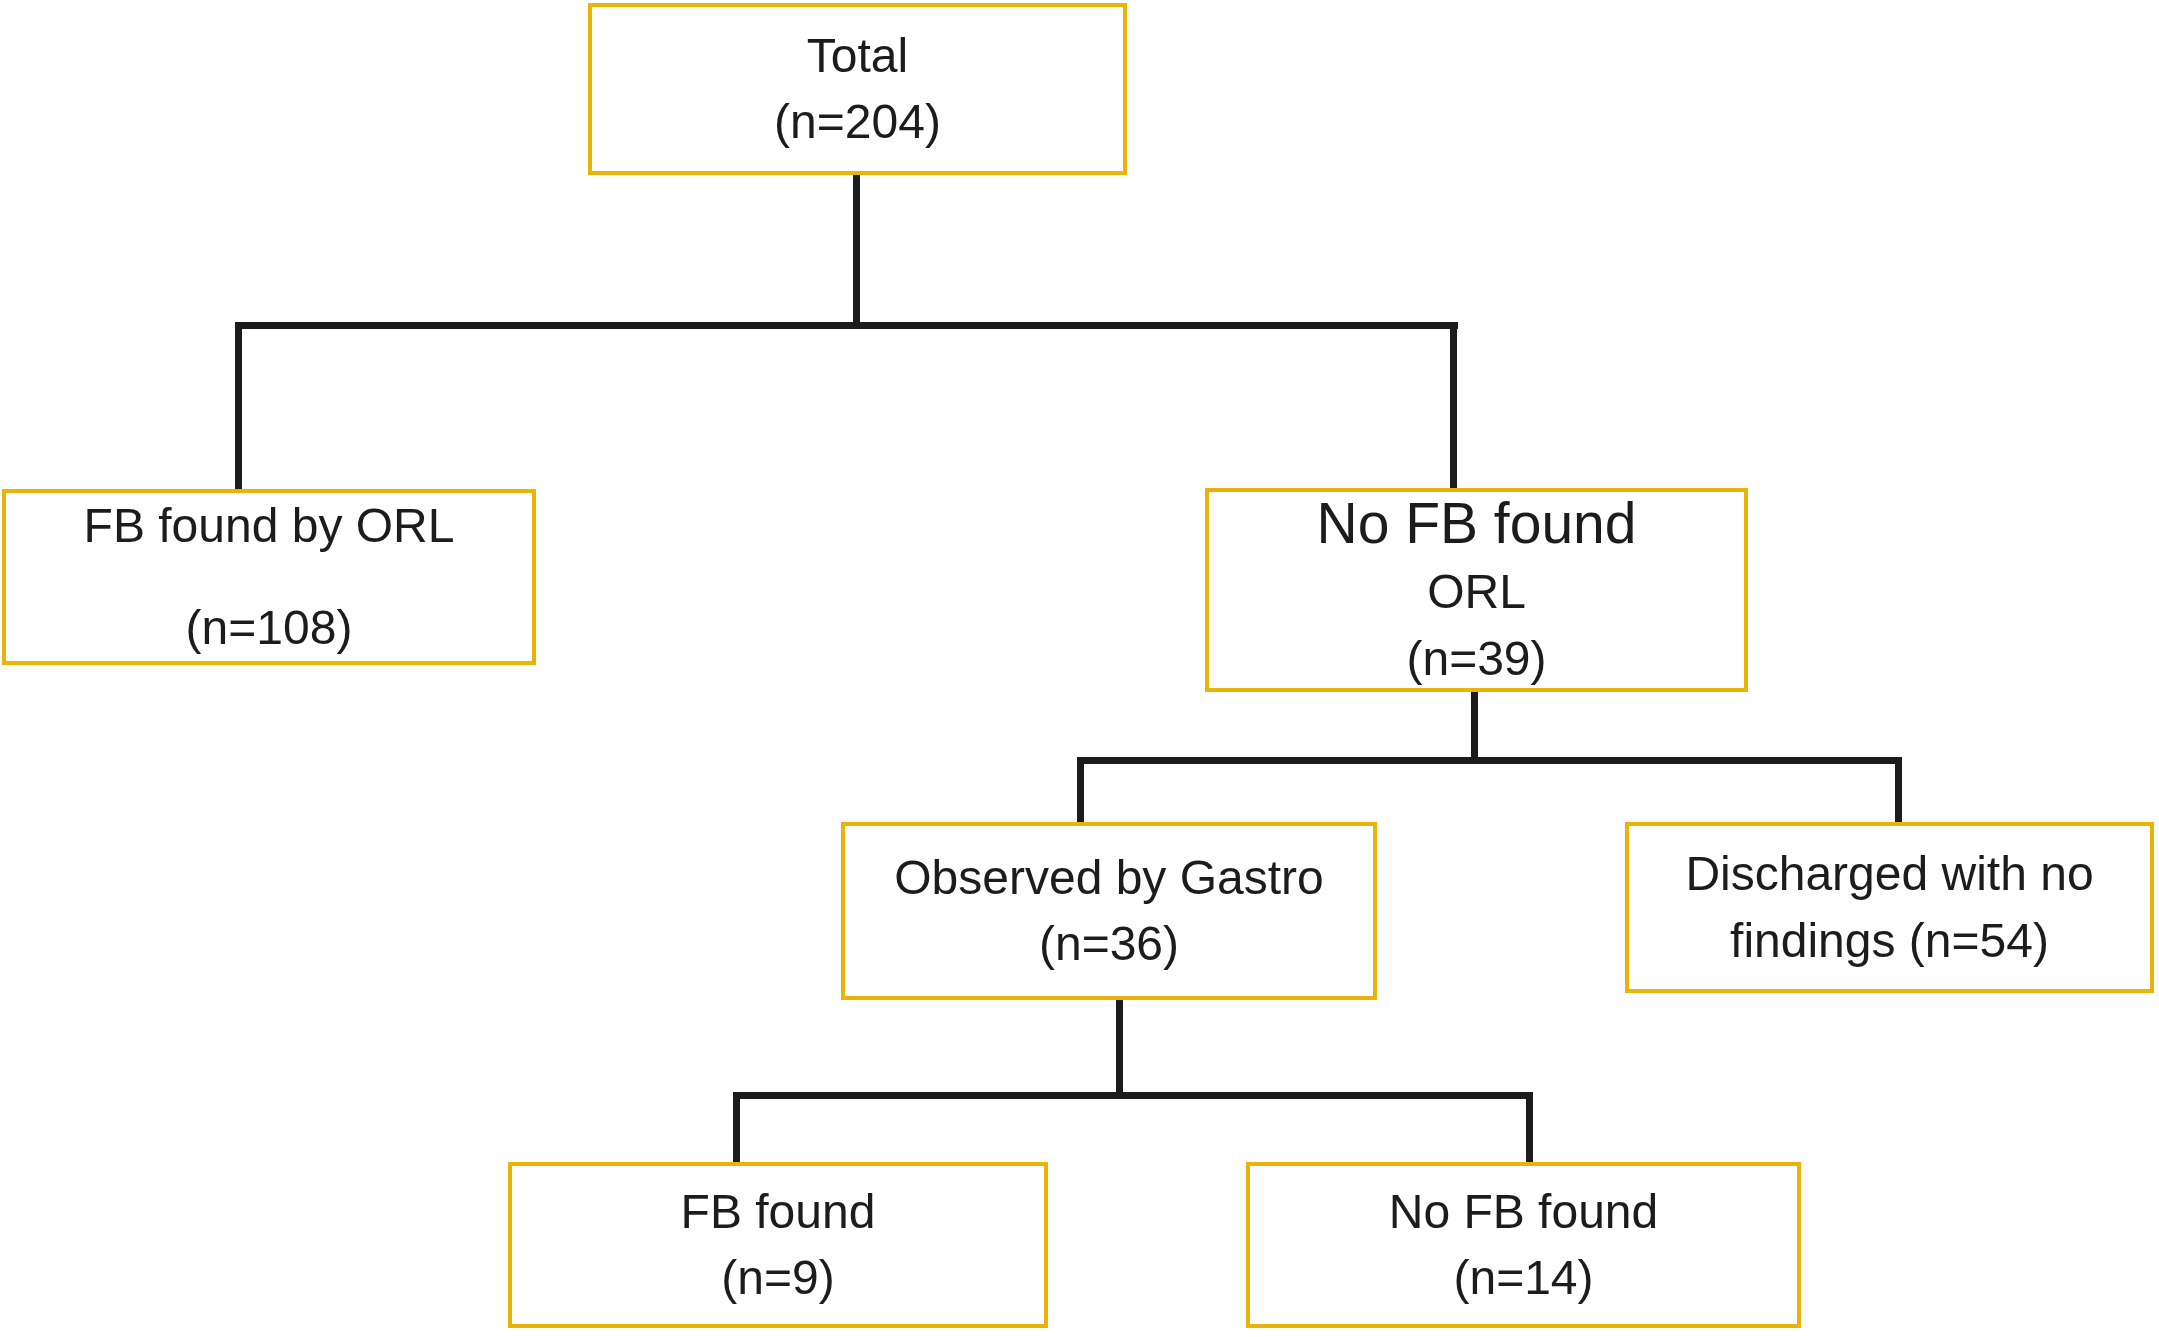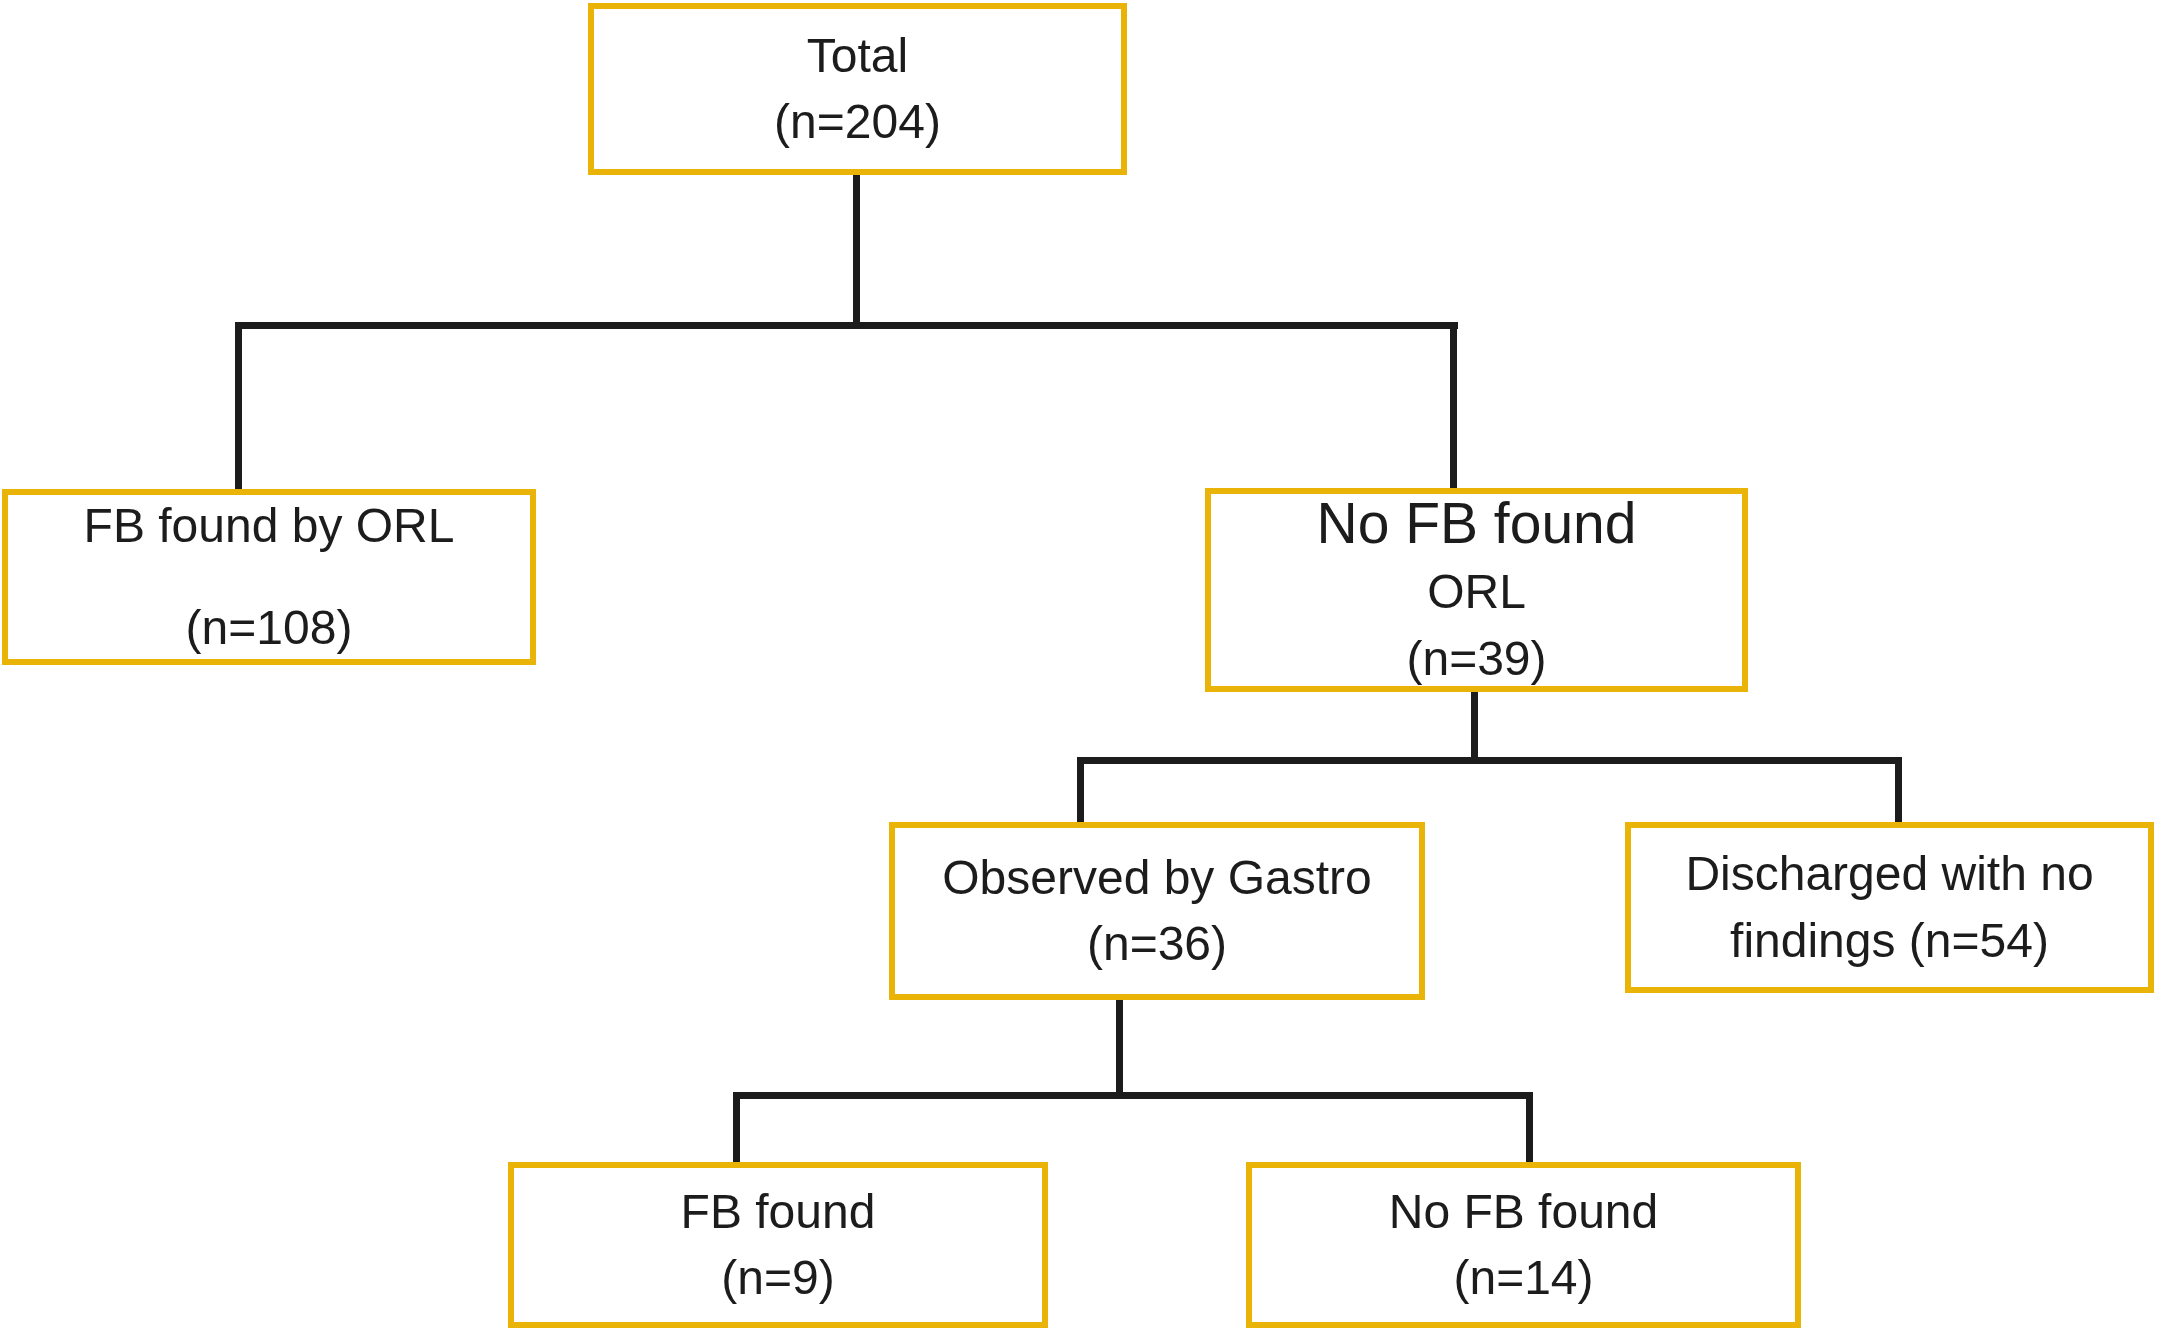--- a/index.html
+++ b/index.html
@@ -19,7 +19,7 @@
   .box {
     position: absolute;
     box-sizing: border-box;
-    border: 6px solid #eab308;
+    border: 4px solid #eab308;
     background: #ffffff;
     display: flex;
     flex-direction: column;

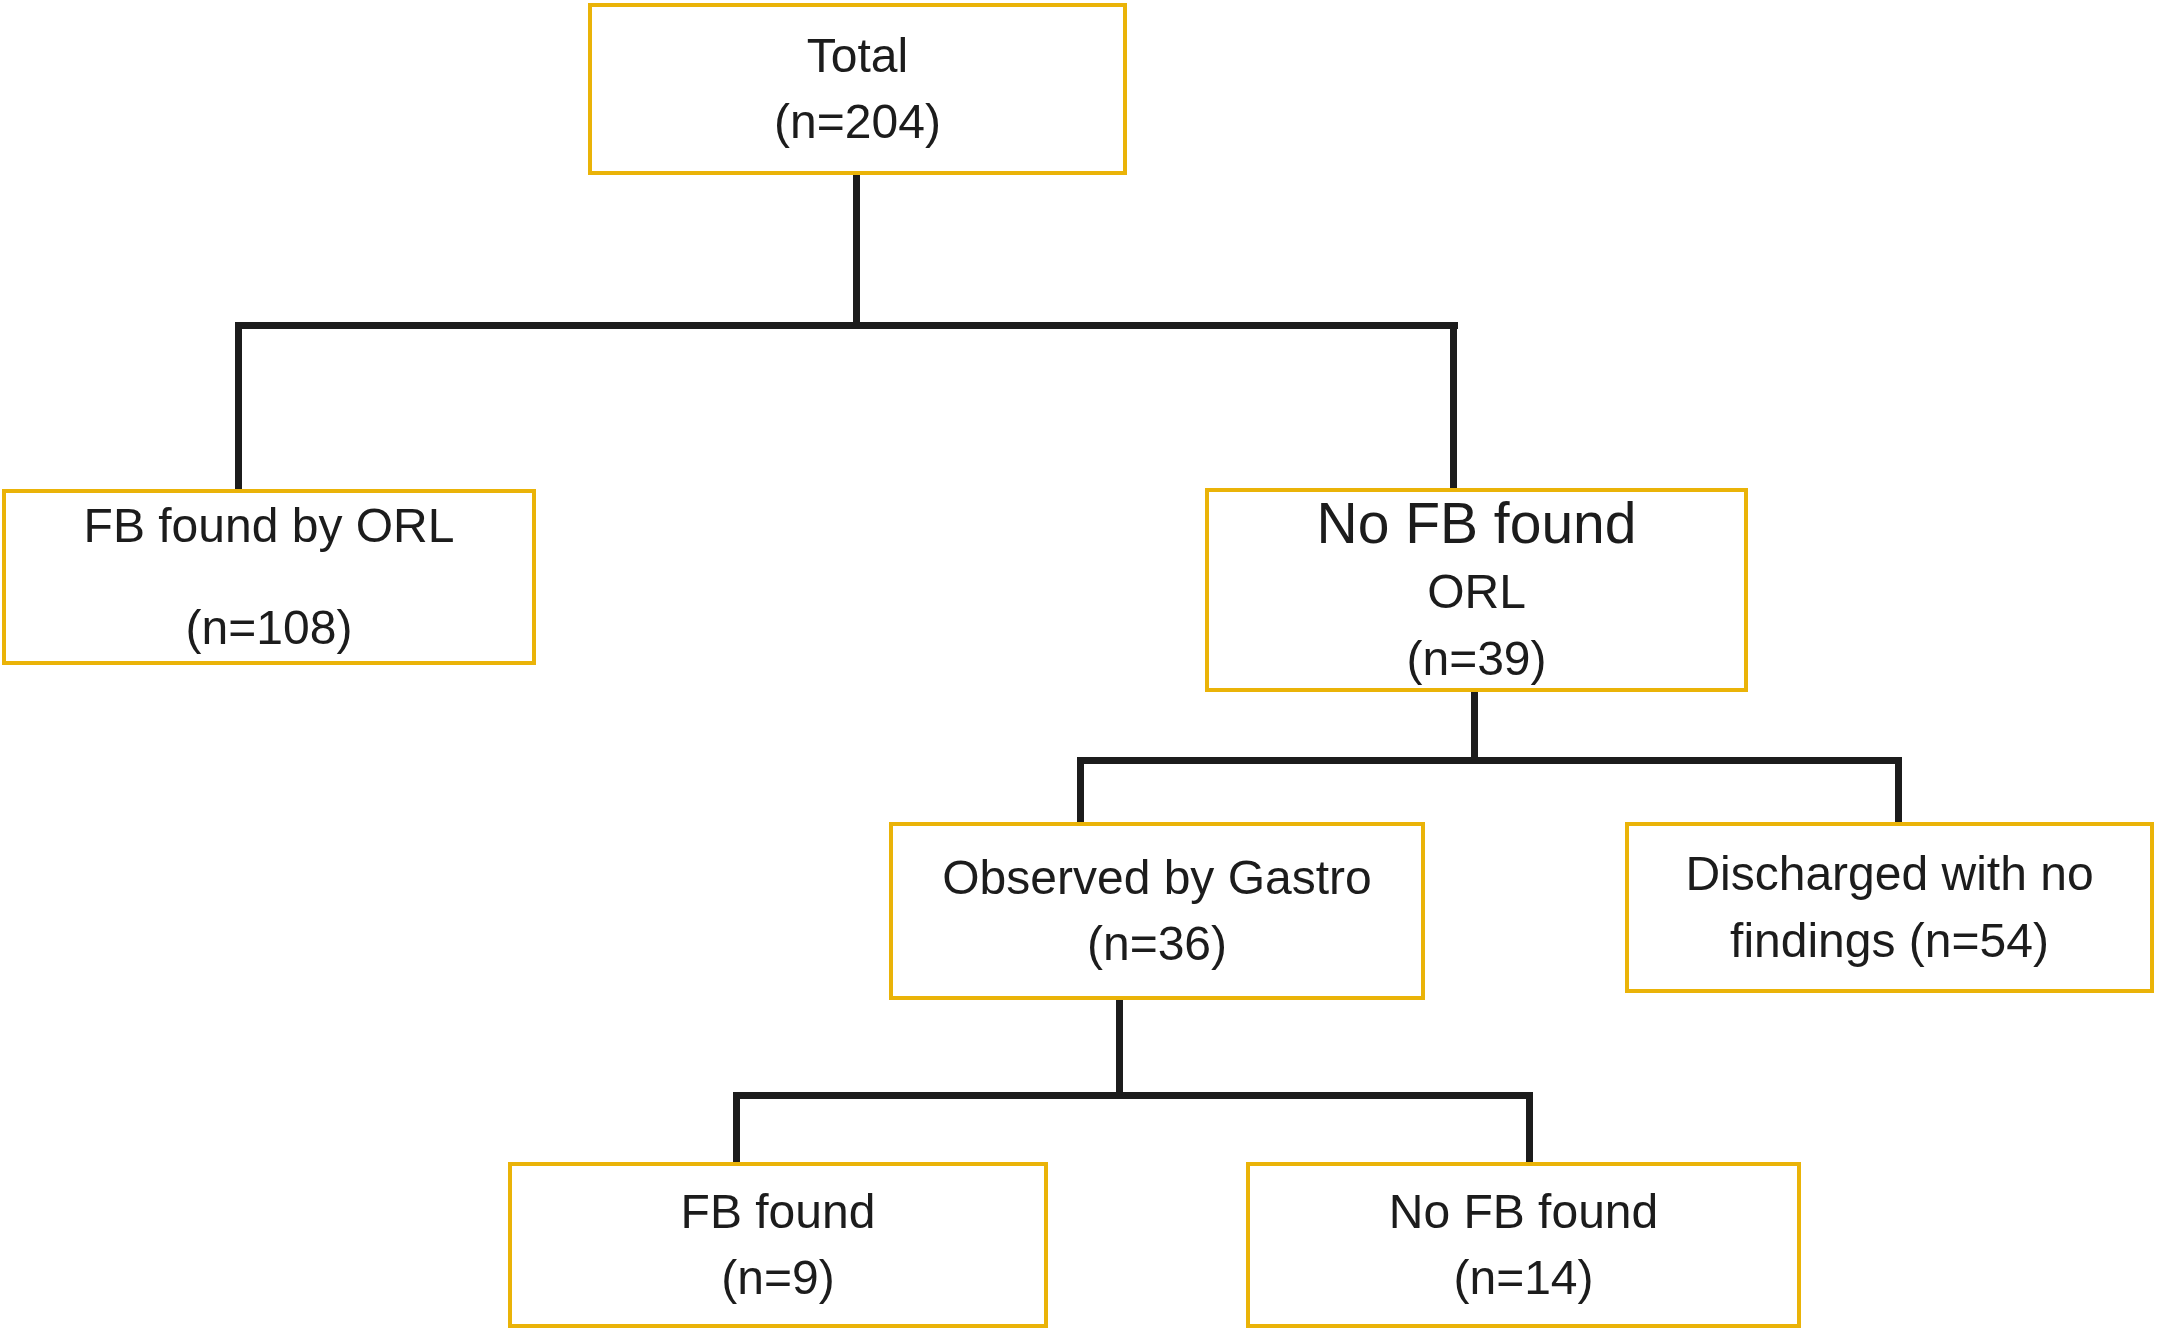--- a/index.html
+++ b/index.html
@@ -73,7 +73,7 @@
     <span class="line">(n=39)</span>
   </div>
 
-  <div class="box" style="left:841px; top:822px; width:536px; height:178px;margin-left:48px;">
+  <div class="box" style="left:841px; top:822px; width:536px; height:178px;">
     <span class="line">Observed by Gastro</span>
     <span class="line">(n=36)</span>
   </div>

